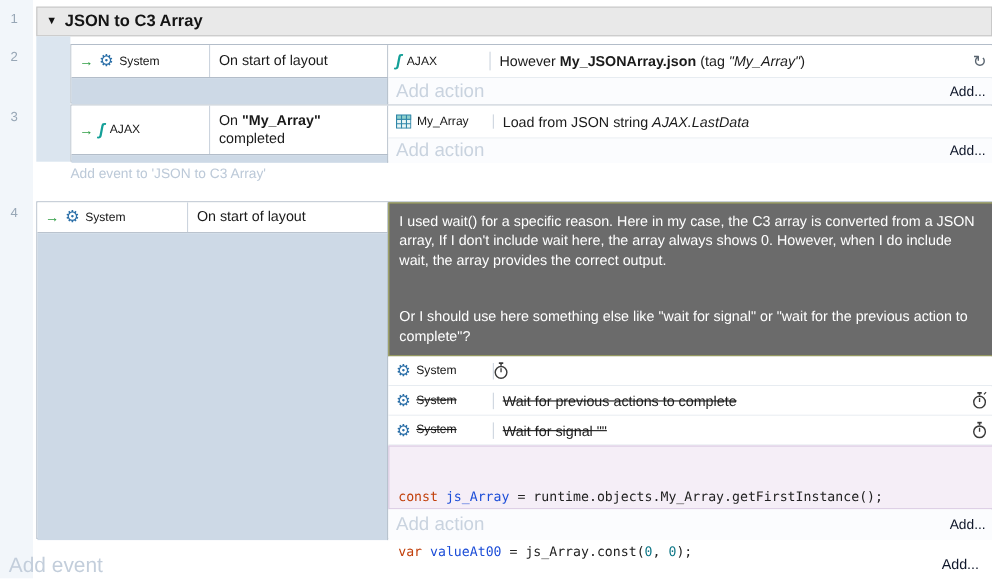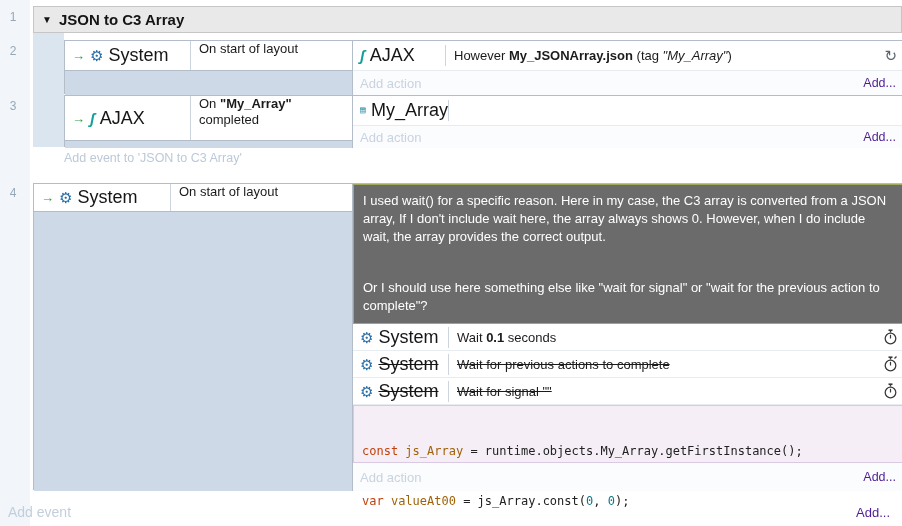--- a/index.html
+++ b/index.html
@@ -15,7 +15,7 @@
   .cond{display:flex;align-items:stretch;background:#fff;border-right:1px solid #b3bdc9;border-bottom:1px solid #b3bdc9}
   .marg{background:#cdd9e6;border-right:1px solid #b3bdc9}
   .objcell{display:flex;align-items:center;gap:5px;padding-left:7px;border-right:1px solid #ccd4de;flex:none}
-  .objname{font-size:18px;color:#161616}
+  .objname{font-size:11px;color:#161616}
   .condtext{display:flex;flex-direction:column;padding-left:8px;line-height:1.25}
   .actrow{display:flex;align-items:center;background:#fff}
   .acttext{padding-left:8px;flex:1;white-space:nowrap}

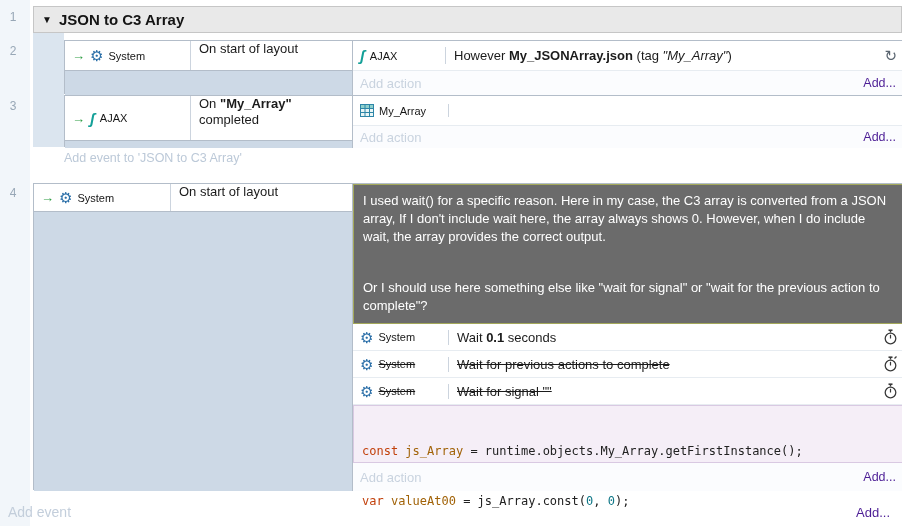--- a/index.html
+++ b/index.html
@@ -16,7 +16,7 @@
   .marg{background:#cdd9e6;border-right:1px solid #b3bdc9}
   .objcell{display:flex;align-items:center;gap:5px;padding-left:7px;border-right:1px solid #ccd4de;flex:none}
   .objname{font-size:11px;color:#161616}
-  .condtext{display:flex;flex-direction:column;padding-left:8px;line-height:1.25}
+  .condtext{display:flex;flex-direction:column;justify-content:center;padding-left:8px;line-height:1.25}
   .actrow{display:flex;align-items:center;background:#fff}
   .acttext{padding-left:8px;flex:1;white-space:nowrap}
   .garrow{color:#2f9e44;font-weight:bold}

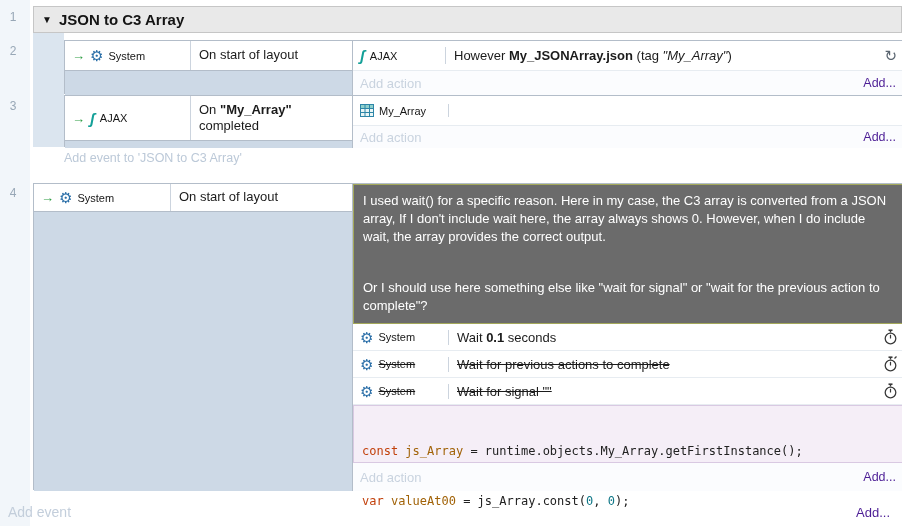--- a/index.html
+++ b/index.html
@@ -25,7 +25,7 @@
   .async{color:#5a6570;font-size:15px;padding-right:6px}
   .iconright{padding-right:6px;display:flex;align-items:center}
   .addrow{display:flex;align-items:center;justify-content:space-between;padding:0 7px;background:#fbfcfe}
-  .addaction{color:#c9d3df;font-size:13px}
+  .addaction{color:#c9d3df;font-size:17px}
   .addmore{color:#4c1d95;font-size:12.5px}
   .groupadd{display:flex;justify-content:space-between;align-items:center;color:#bcc9d8;font-size:12.5px;padding-right:4px}
   .comment{background:#6b6b6b;border:1px solid #a3a85a;color:#fff;padding:7px 9px;font-size:13px;line-height:1.38}

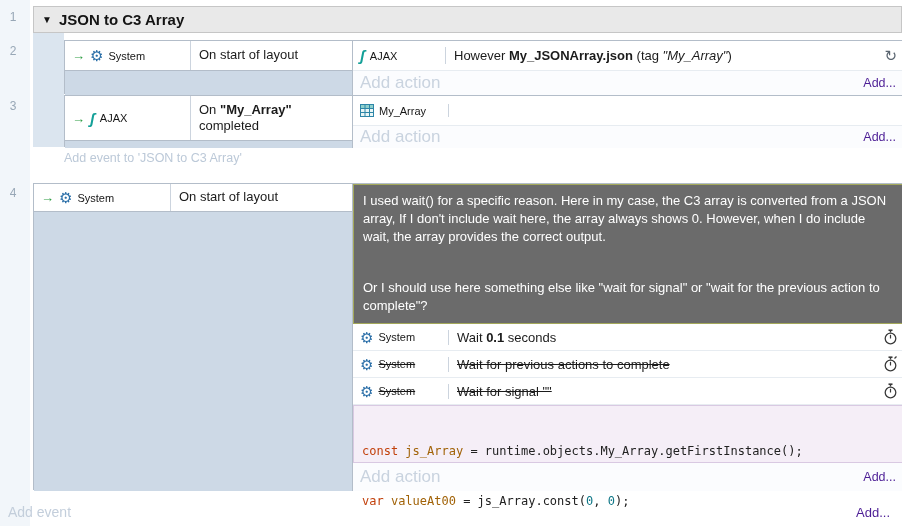--- a/index.html
+++ b/index.html
@@ -26,7 +26,7 @@
   .iconright{padding-right:6px;display:flex;align-items:center}
   .addrow{display:flex;align-items:center;justify-content:space-between;padding:0 7px;background:#fbfcfe}
   .addaction{color:#c9d3df;font-size:17px}
-  .addmore{color:#4c1d95;font-size:12.5px}
+  .addmore{color:#0f172a;font-size:12.5px}
   .groupadd{display:flex;justify-content:space-between;align-items:center;color:#bcc9d8;font-size:12.5px;padding-right:4px}
   .comment{background:#6b6b6b;border:1px solid #a3a85a;color:#fff;padding:7px 9px;font-size:13px;line-height:1.38}
   .comment .p2{margin-top:33px}

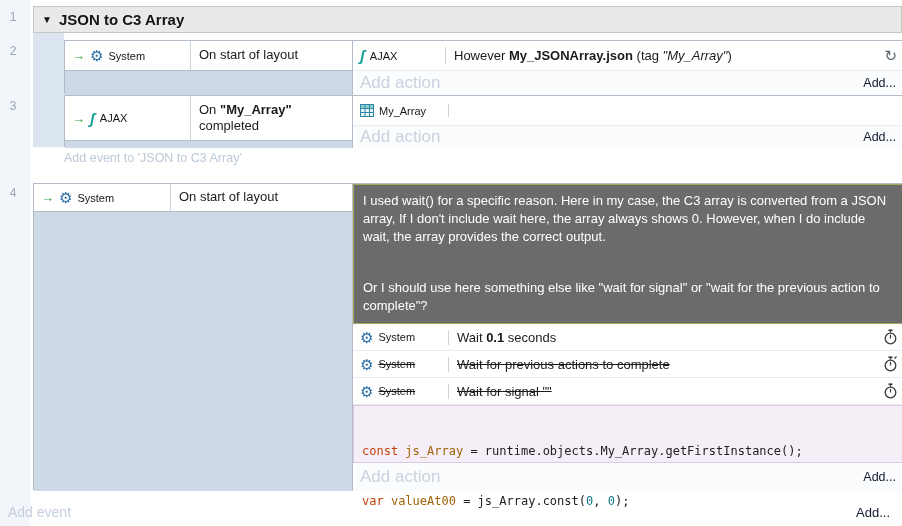--- a/index.html
+++ b/index.html
@@ -105,6 +105,7 @@
       </svg>
       <span class="objname">My_Array</span>
     </div>
+    <div class="acttext"><span>Load from JSON string </span><i>AJAX.LastData</i></div>
   </div>
   <div class="abs addrow" style="left:288px;top:30px;width:550px;height:22px">
     <span class="addaction">Add action</span>

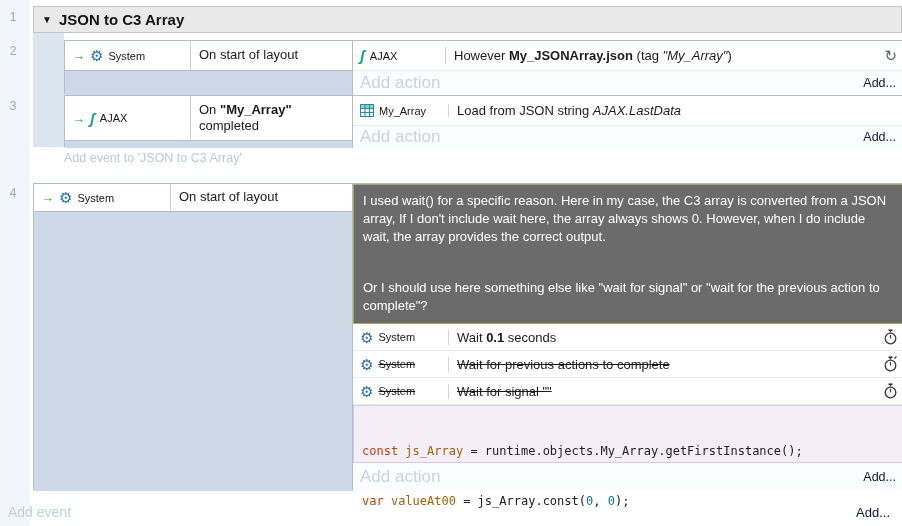--- a/index.html
+++ b/index.html
@@ -140,7 +140,6 @@
       <span class="gear">⚙</span>
       <span class="objname">System</span>
     </div>
-    <div class="acttext"><span>Wait </span><b>0.1</b><span> seconds</span></div>
     <span class="iconright">
       <svg width="13" height="16" viewBox="0 0 13 16">
         <line x1="4.5" y1="1.2" x2="8.5" y2="1.2" stroke="#3a3a3a" stroke-width="1.6"></line>

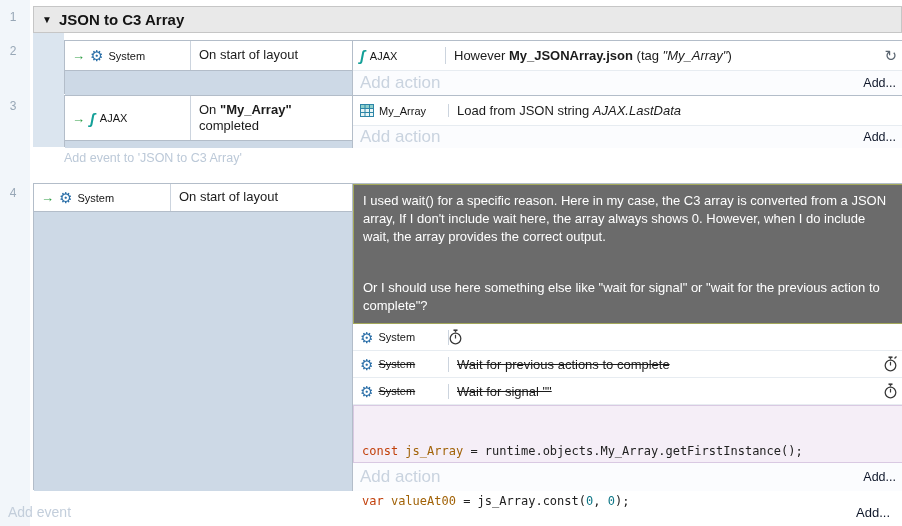--- a/index.html
+++ b/index.html
@@ -34,7 +34,7 @@
   .strike{text-decoration:line-through}
   .code{background:#f5eef7;border:1px solid #d9c9e2;padding:4px 8px;font-family:"DejaVu Sans Mono","Liberation Mono",monospace;font-size:12px;line-height:16.5px;white-space:pre;color:#222}
   .kw{color:#c2410c}
-  .idtok{color:#a16207}
+  .idtok{color:#1d4ed8}
   .numtok{color:#0f7787}
   .footer-link{color:#c3cedb;font-size:14px}
   i{font-style:italic}

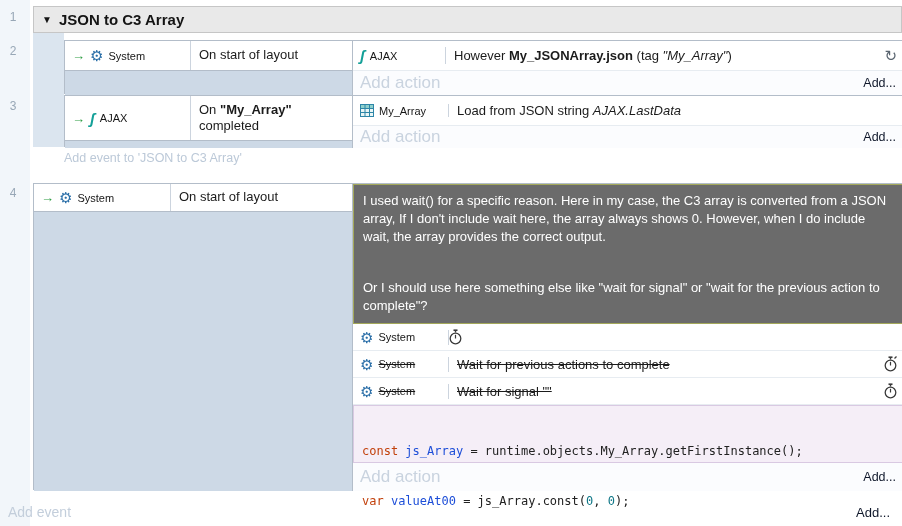--- a/index.html
+++ b/index.html
@@ -36,7 +36,7 @@
   .kw{color:#c2410c}
   .idtok{color:#1d4ed8}
   .numtok{color:#0f7787}
-  .footer-link{color:#c3cedb;font-size:14px}
+  .footer-link{color:#c3cedb;font-size:19px}
   i{font-style:italic}
 </style>
 </head>

